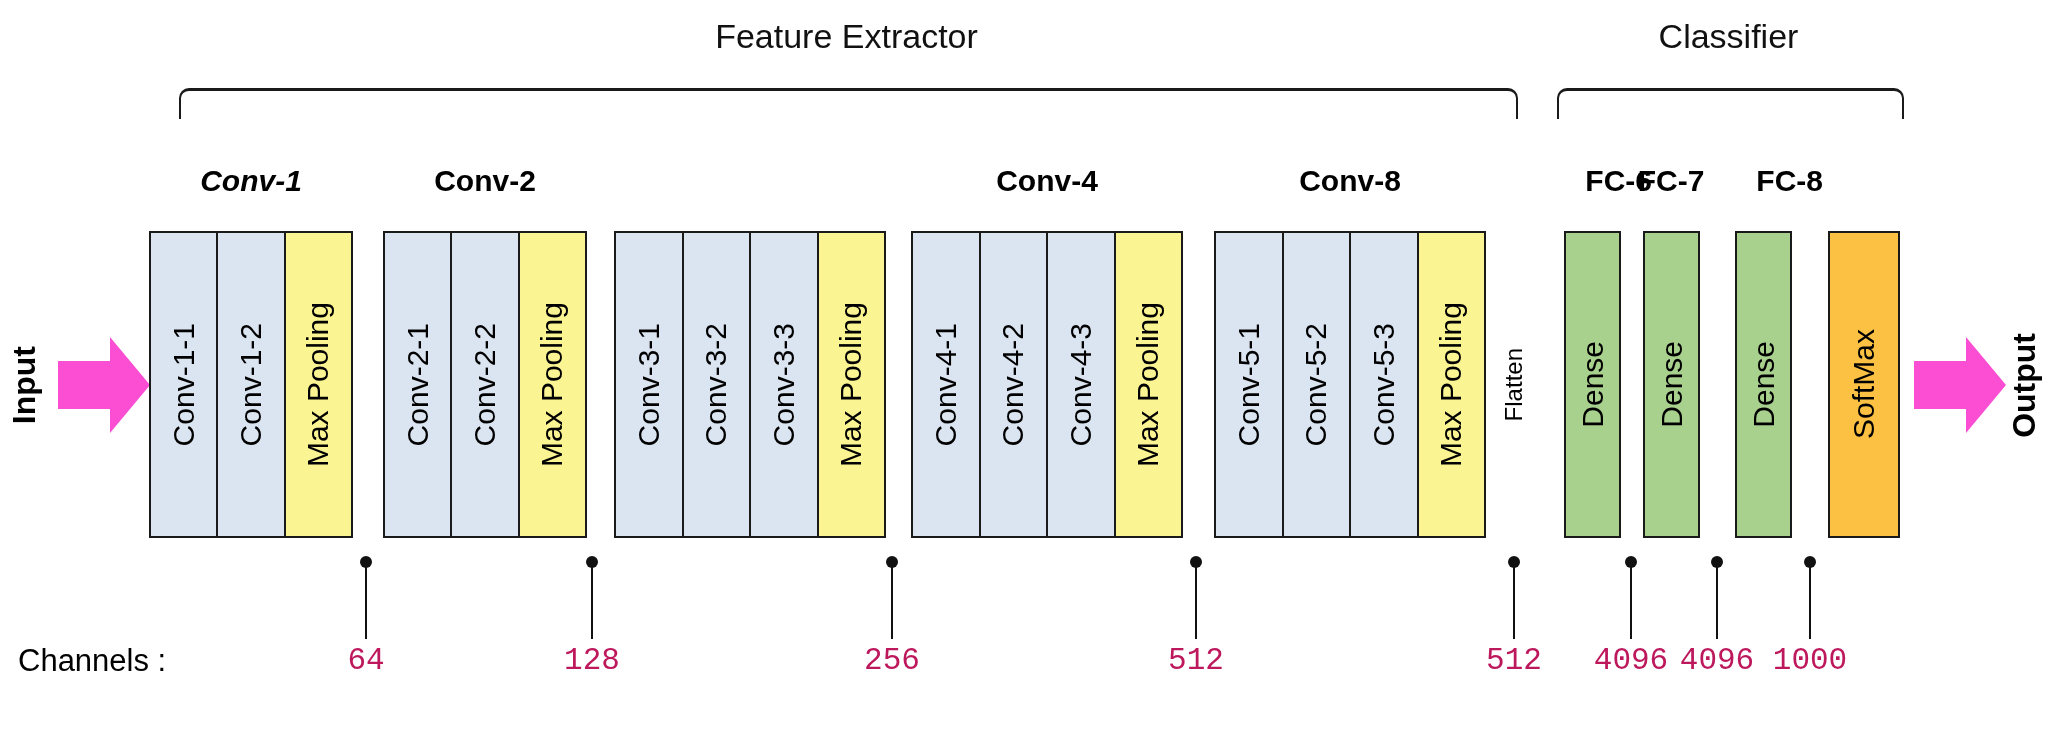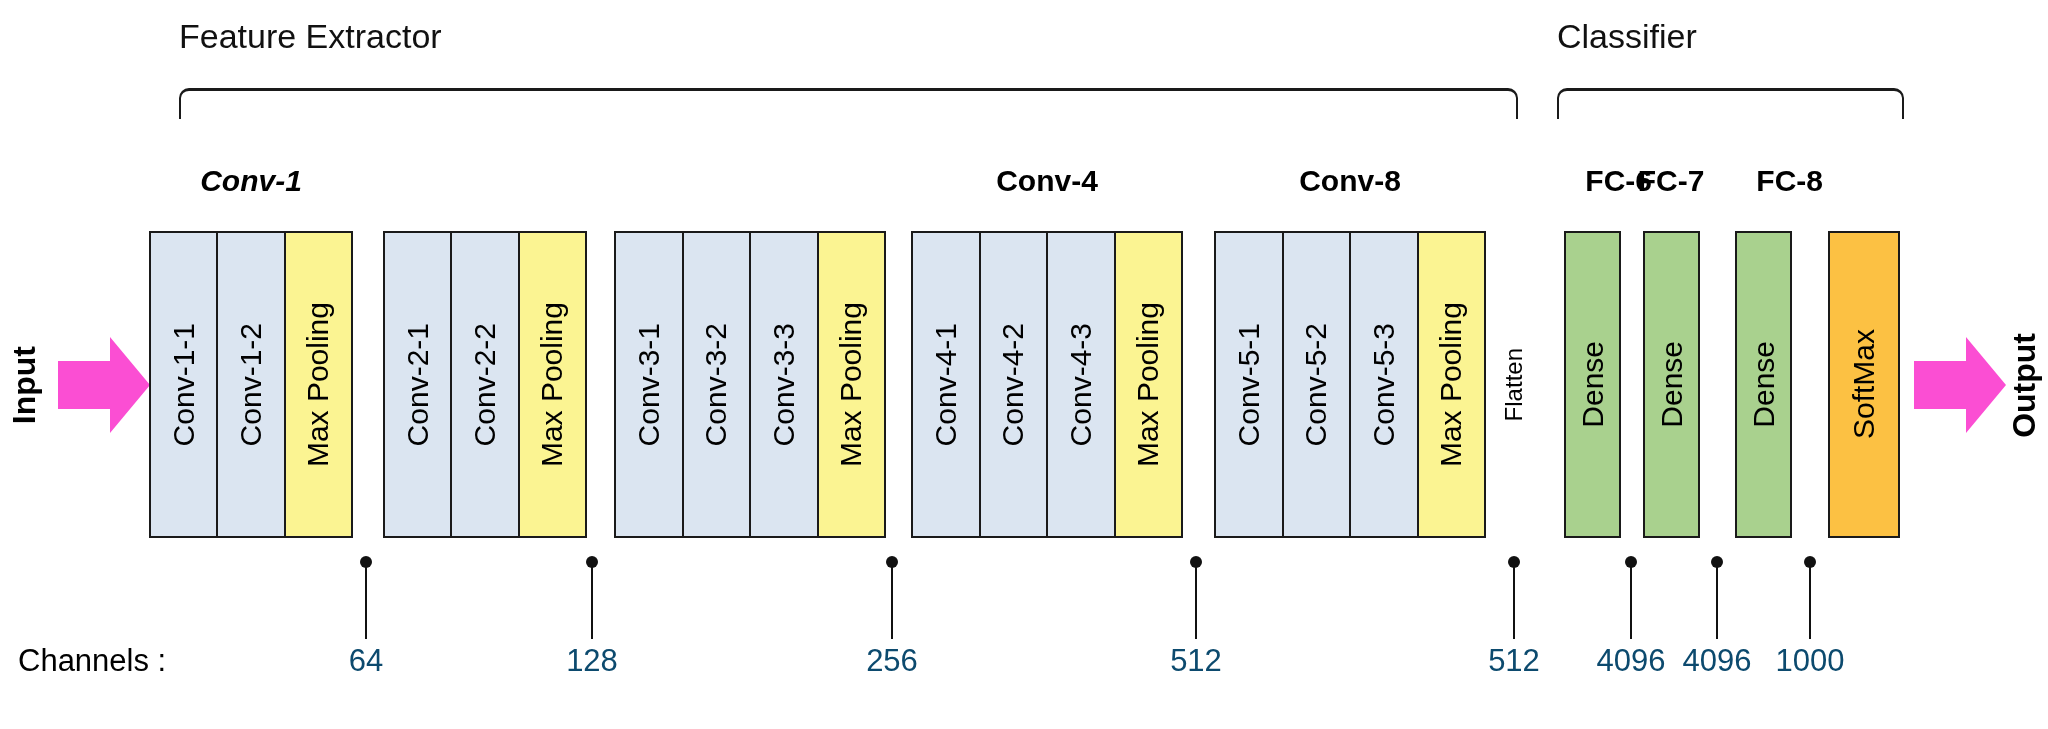--- a/index.html
+++ b/index.html
@@ -11,7 +11,7 @@
   
   .section-title {
     position:absolute; top:16px; height:40px; line-height:40px;
-    text-align:left; font-size:34px; font-weight:400; color:#111;
+    text-align:center; font-size:34px; font-weight:400; color:#111;
   }
   .title-fe { left:179px; width:1335px; }
   .title-cl { left:1557px; width:343px; }

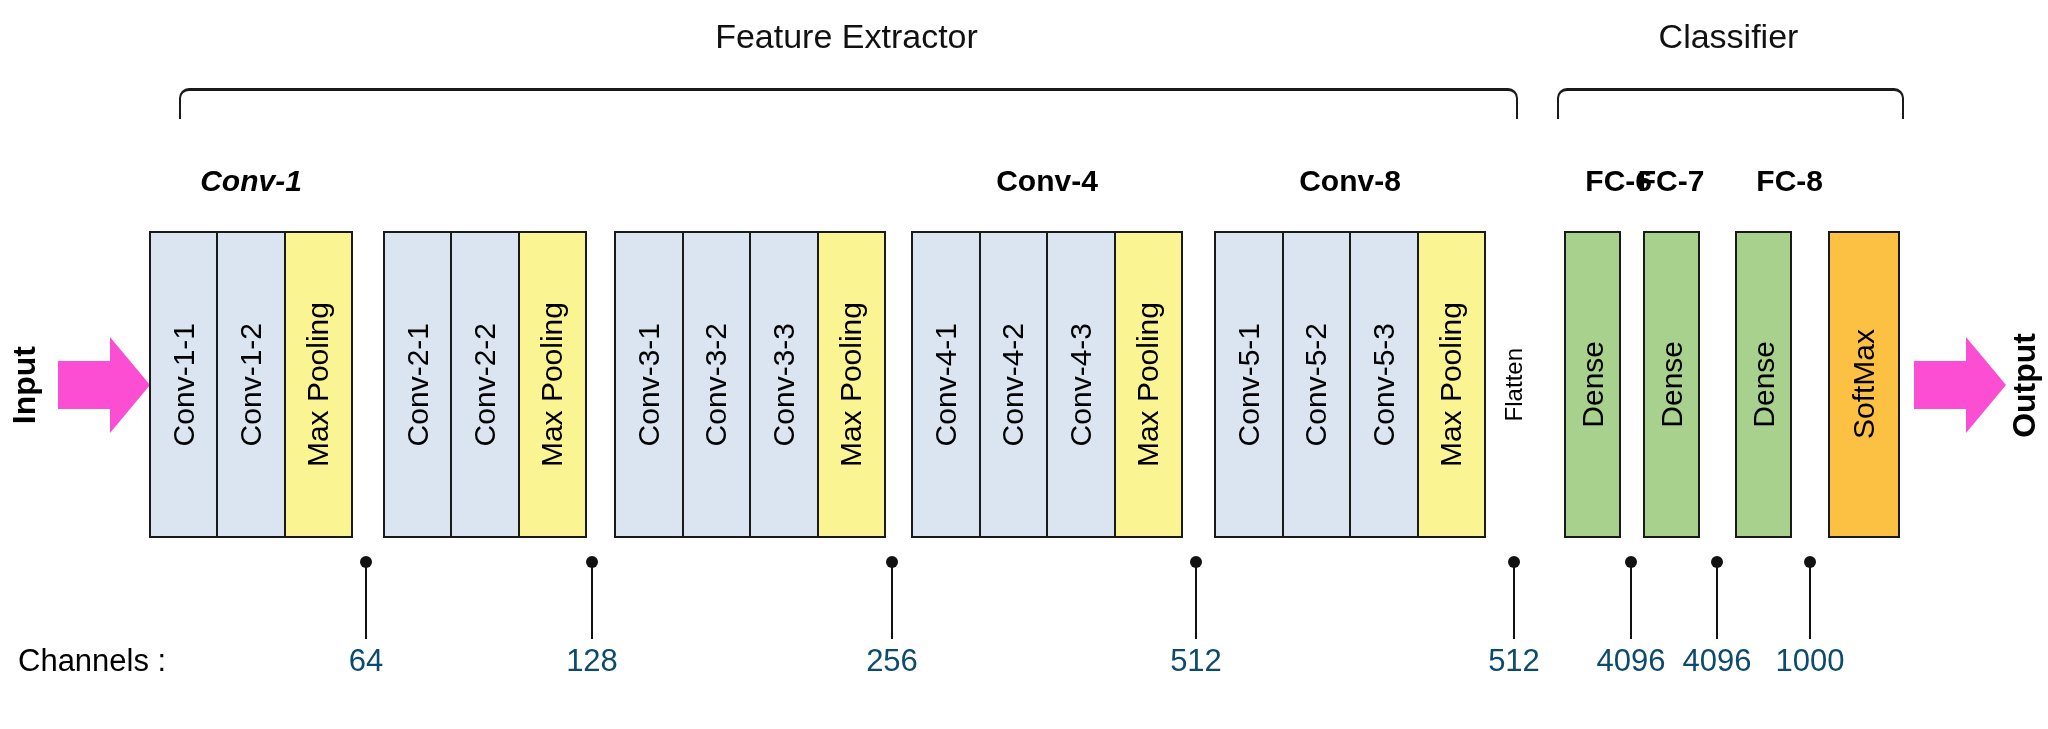--- a/index.html
+++ b/index.html
@@ -99,6 +99,7 @@
   <div class="bracket bracket-cl"></div>
 
   <div class="grp-label" style="left:149px;width:204px;font-style:italic;">Conv-1</div>
+  <div class="grp-label" style="left:383px;width:204px;">Conv-2</div>
   <div class="grp-label" style="left:911px;width:272px;">Conv-4</div>
   <div class="grp-label" style="left:1214px;width:272px;">Conv-8</div>
   <div class="grp-label" style="left:1532px;width:120px;text-align:right;">FC-6</div>

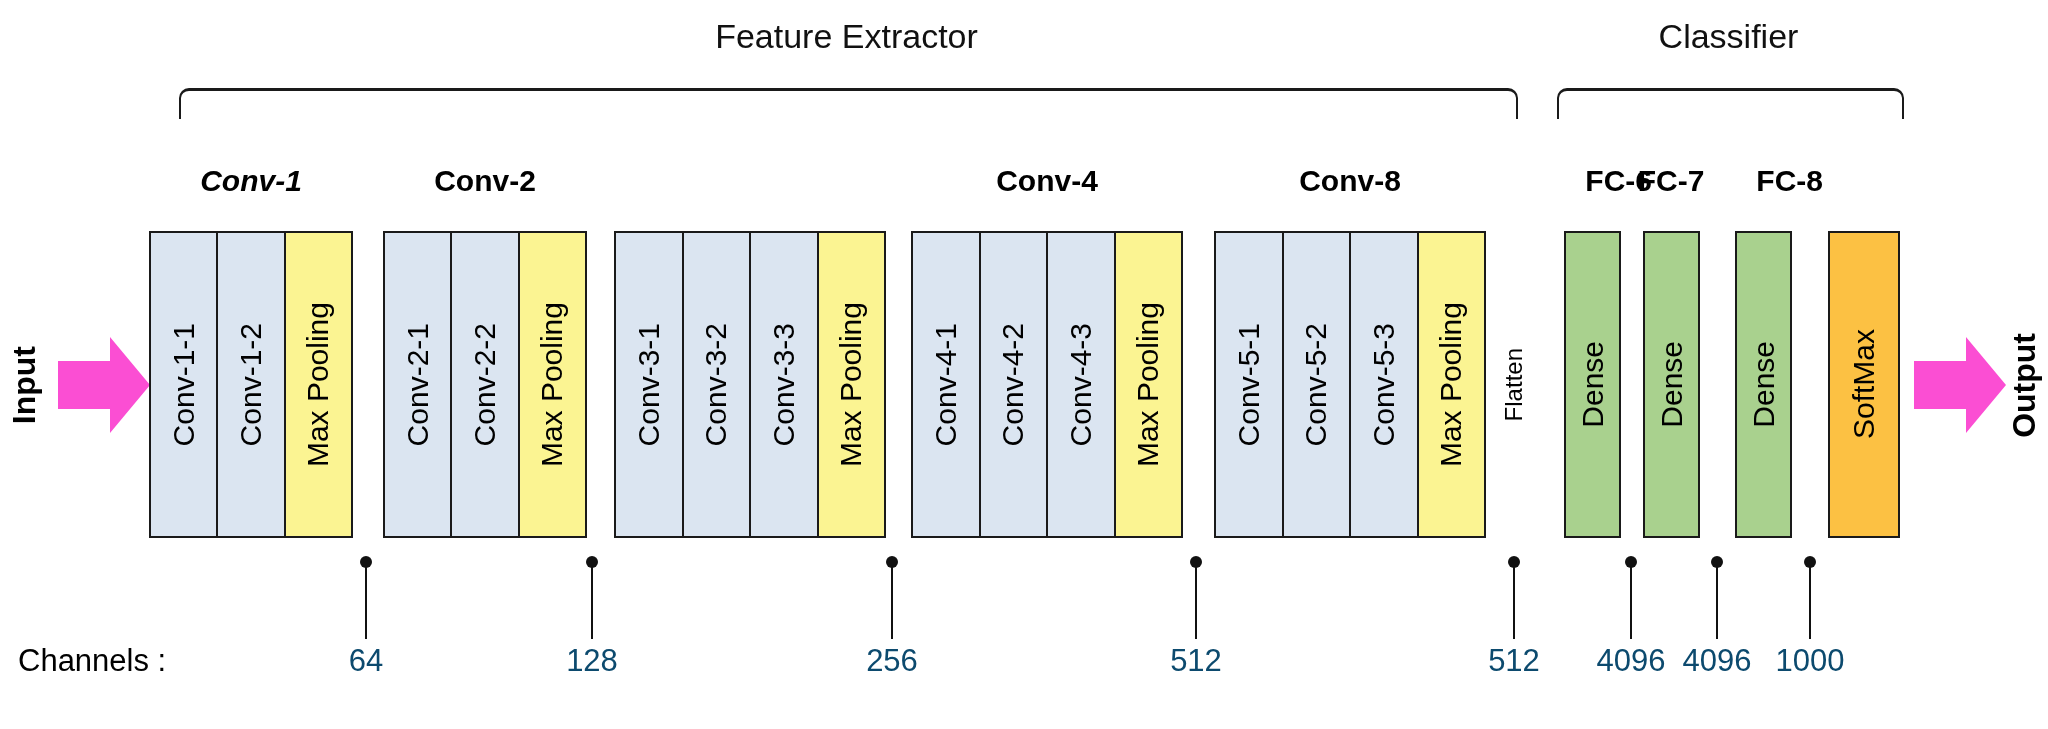--- a/index.html
+++ b/index.html
@@ -80,7 +80,7 @@
   }
   .chnum {
     position:absolute; top:642px; width:100px; height:38px; line-height:38px;
-    text-align:center; font-size:31px; color:#0c4a6e; white-space:nowrap;
+    text-align:center; font-size:31px; color:#be185d; white-space:nowrap;font-family:Liberation Mono, monospace;
   }
   .ch-caption {
     position:absolute; left:18px; top:642px; height:38px; line-height:38px;

